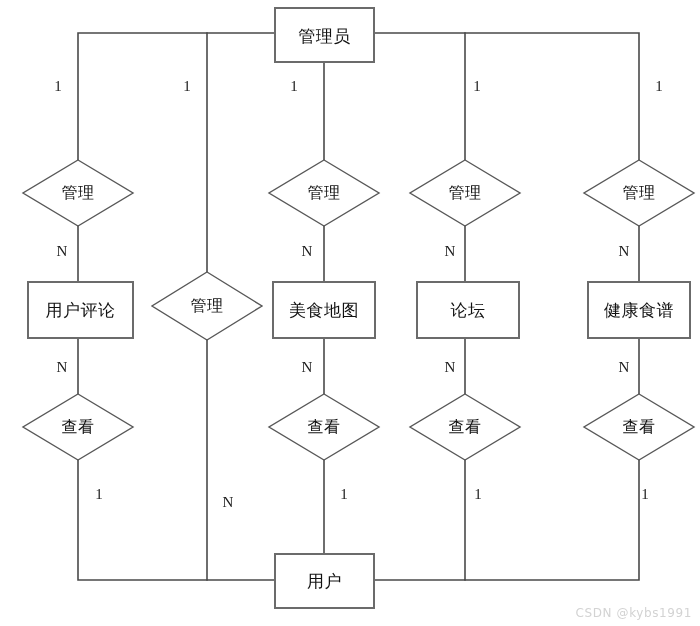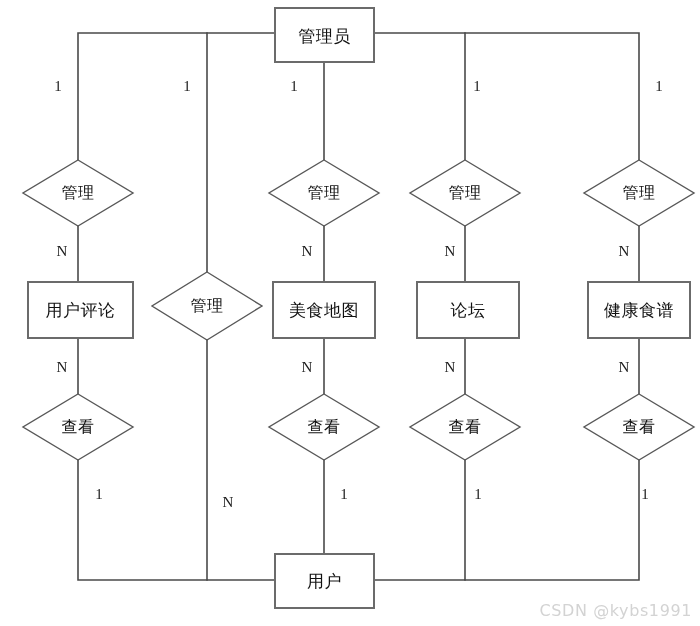--- a/index.html
+++ b/index.html
@@ -69,7 +69,7 @@
     right: 8px;
     bottom: 6px;
     font-family: "DejaVu Sans", "Liberation Sans", sans-serif;
-    font-size: 16px;
+    font-size: 12px;
     color: #d3d3d3;
     letter-spacing: 0.6px;
     user-select: none;

